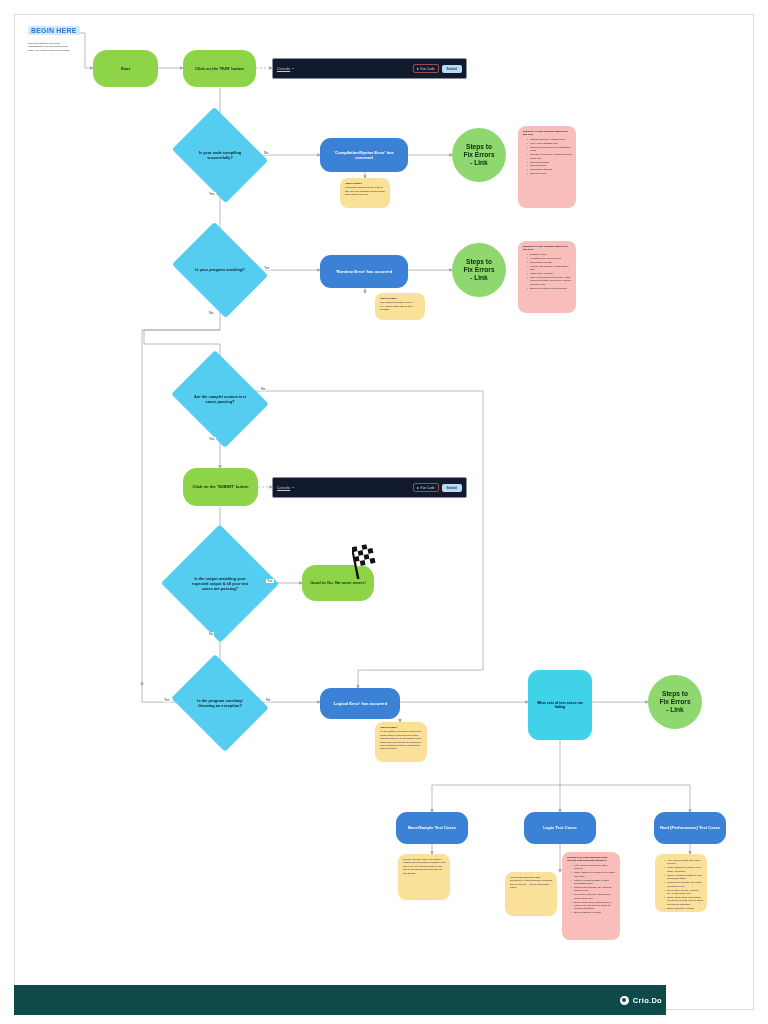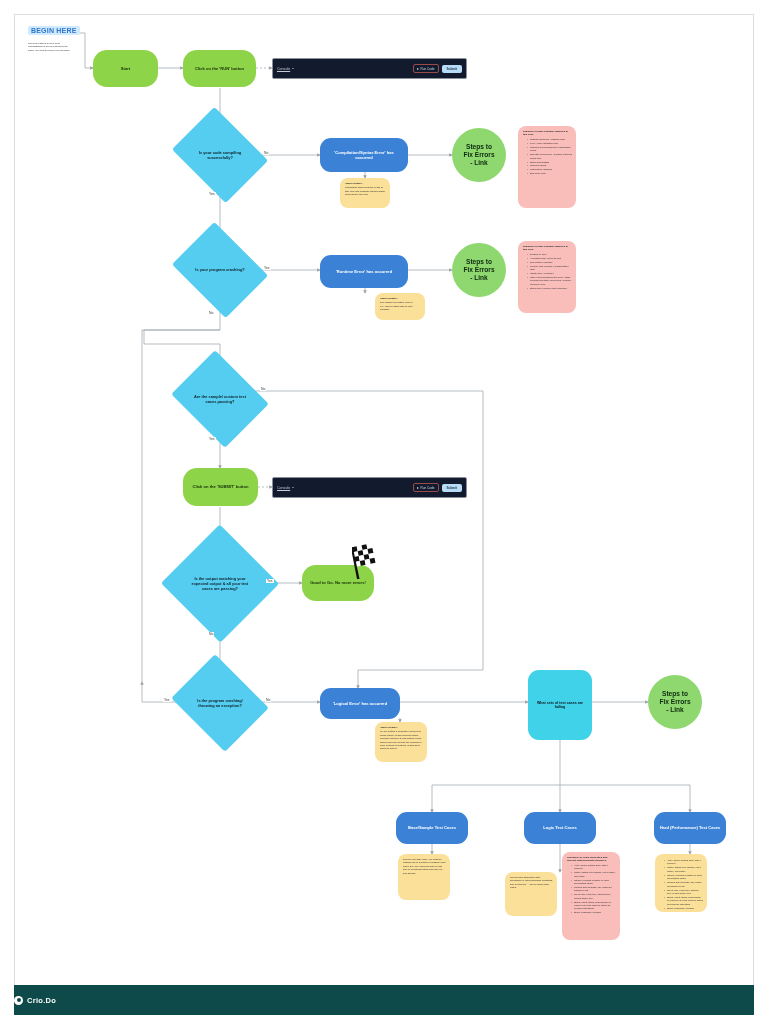--- a/index.html
+++ b/index.html
@@ -190,10 +190,11 @@
   .footer {
     position: absolute;
     left: 14px; bottom: 9px;
-    width: 740px; height: 30px;
+    width: 652px; height: 30px;
     background: #0f4a4a;
     display: flex;
     align-items: center;
+    justify-content: flex-end;
     padding-right: 4px;
     gap: 4px;
   }

